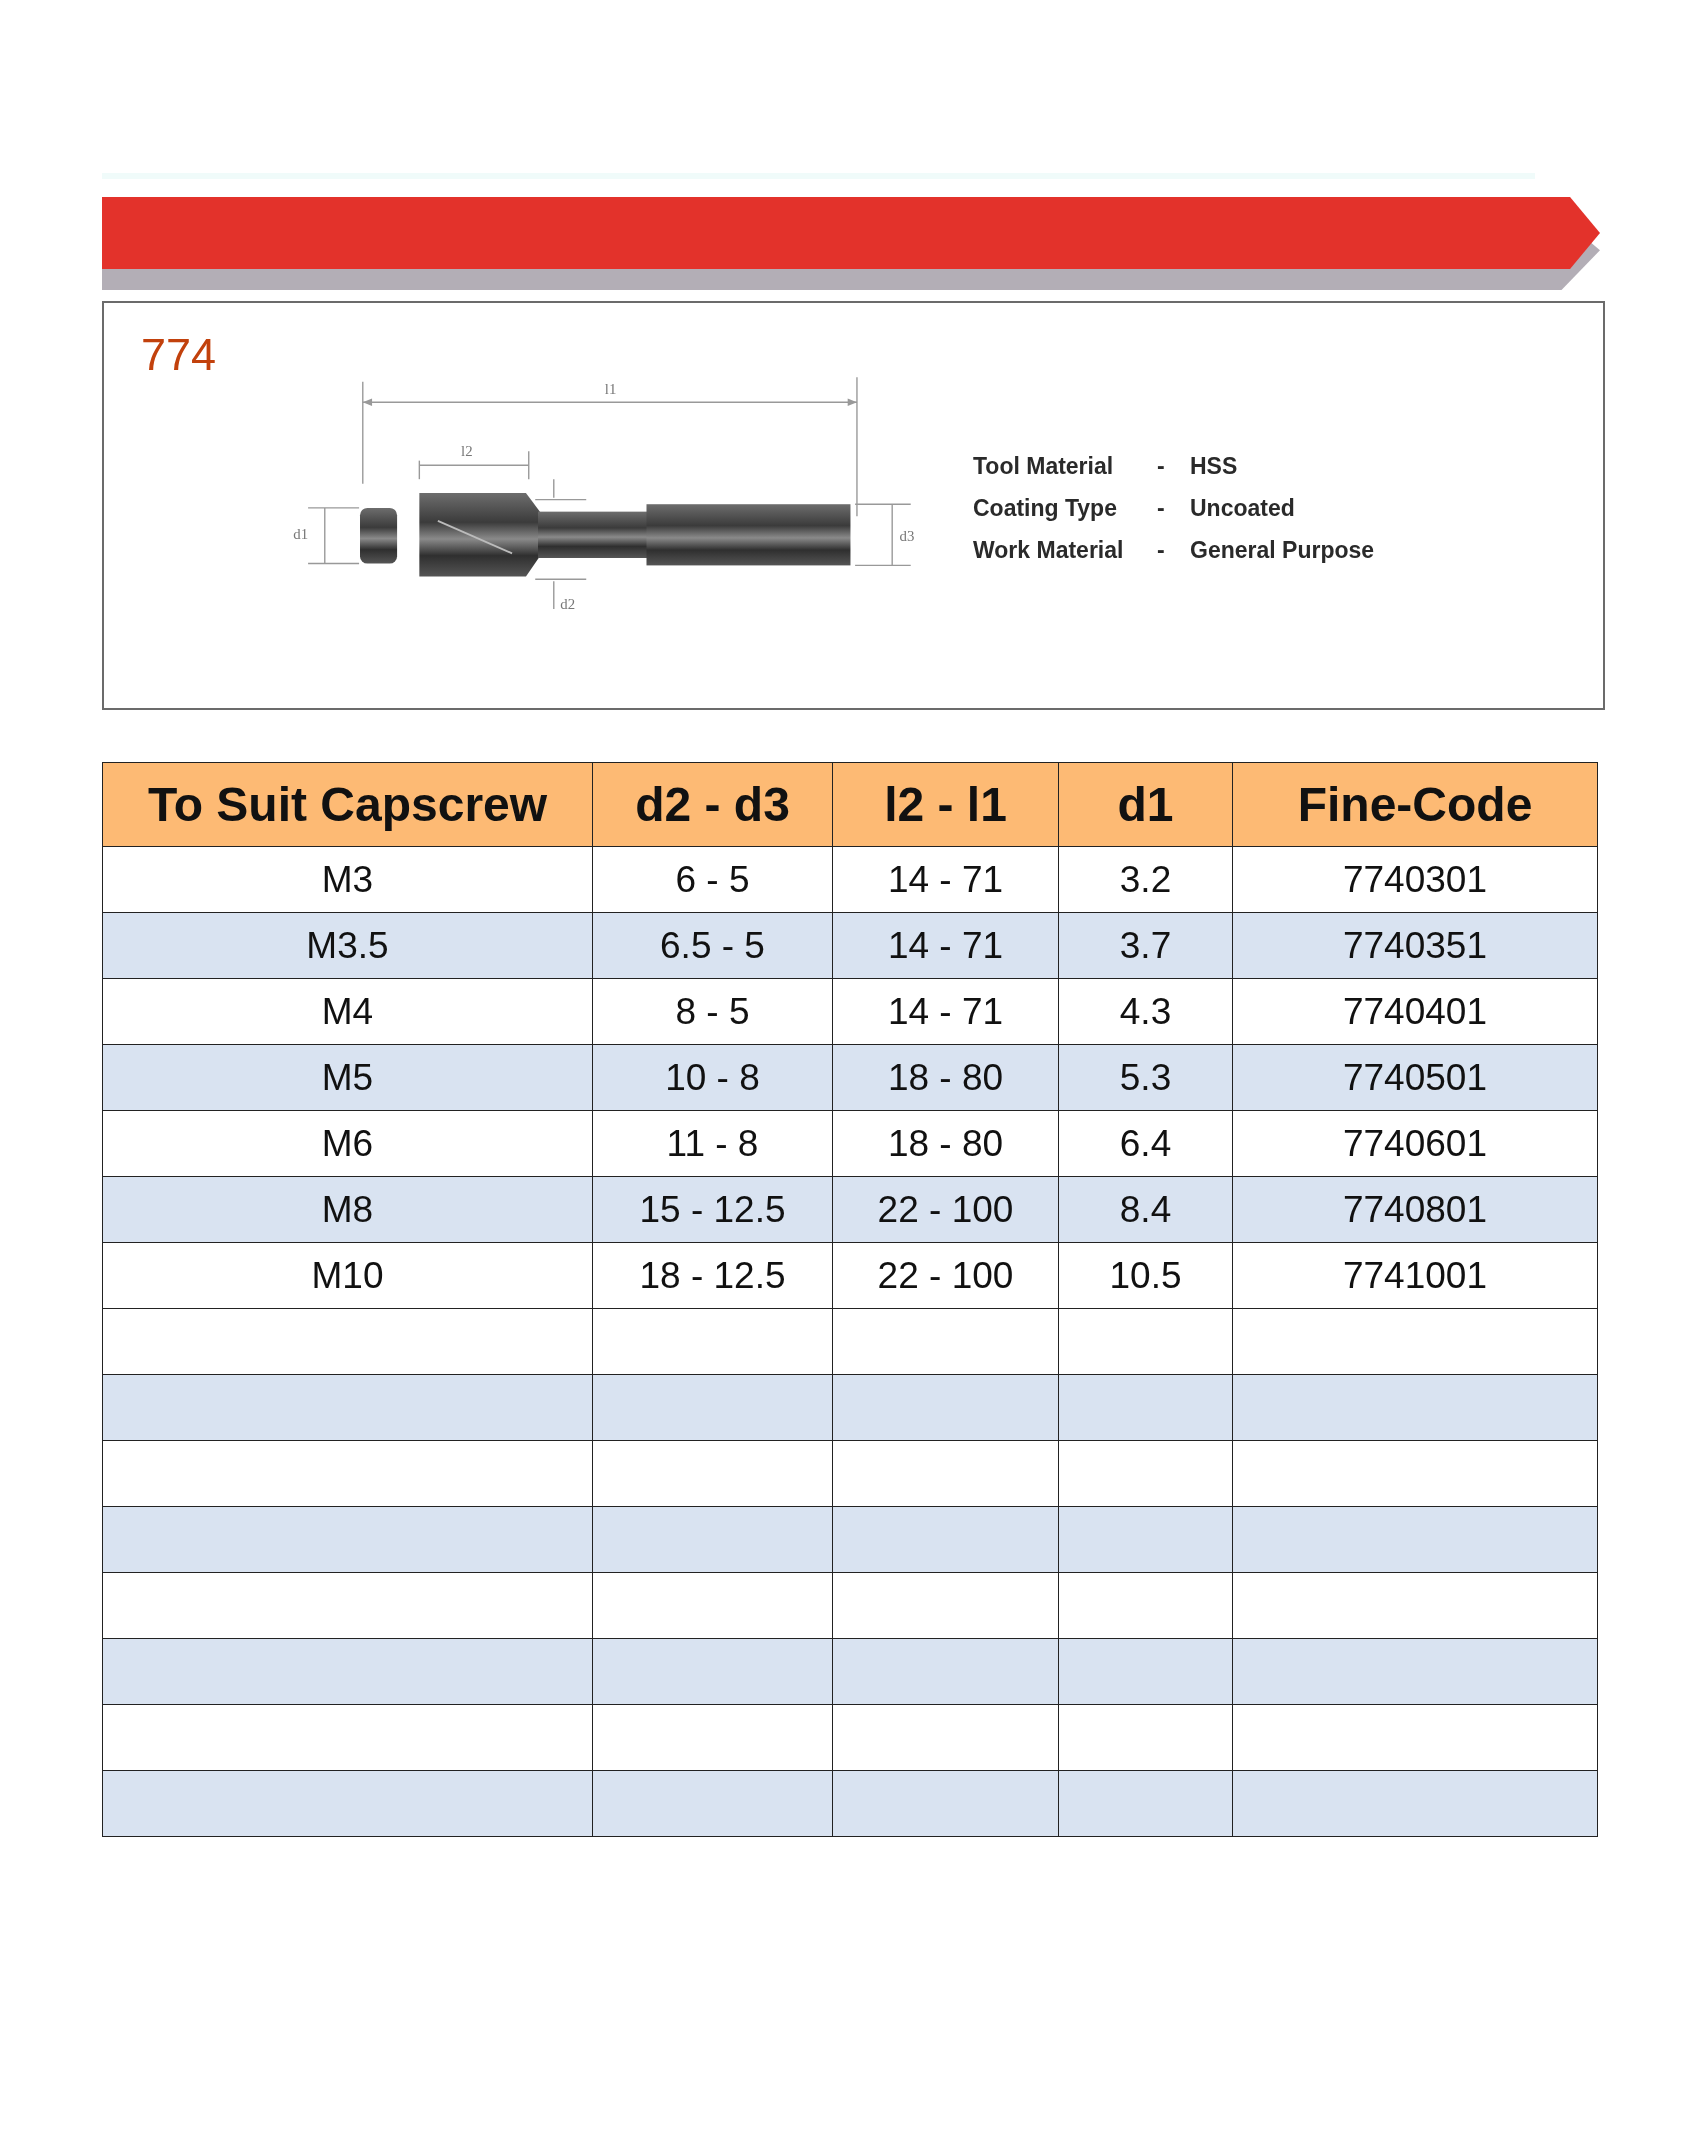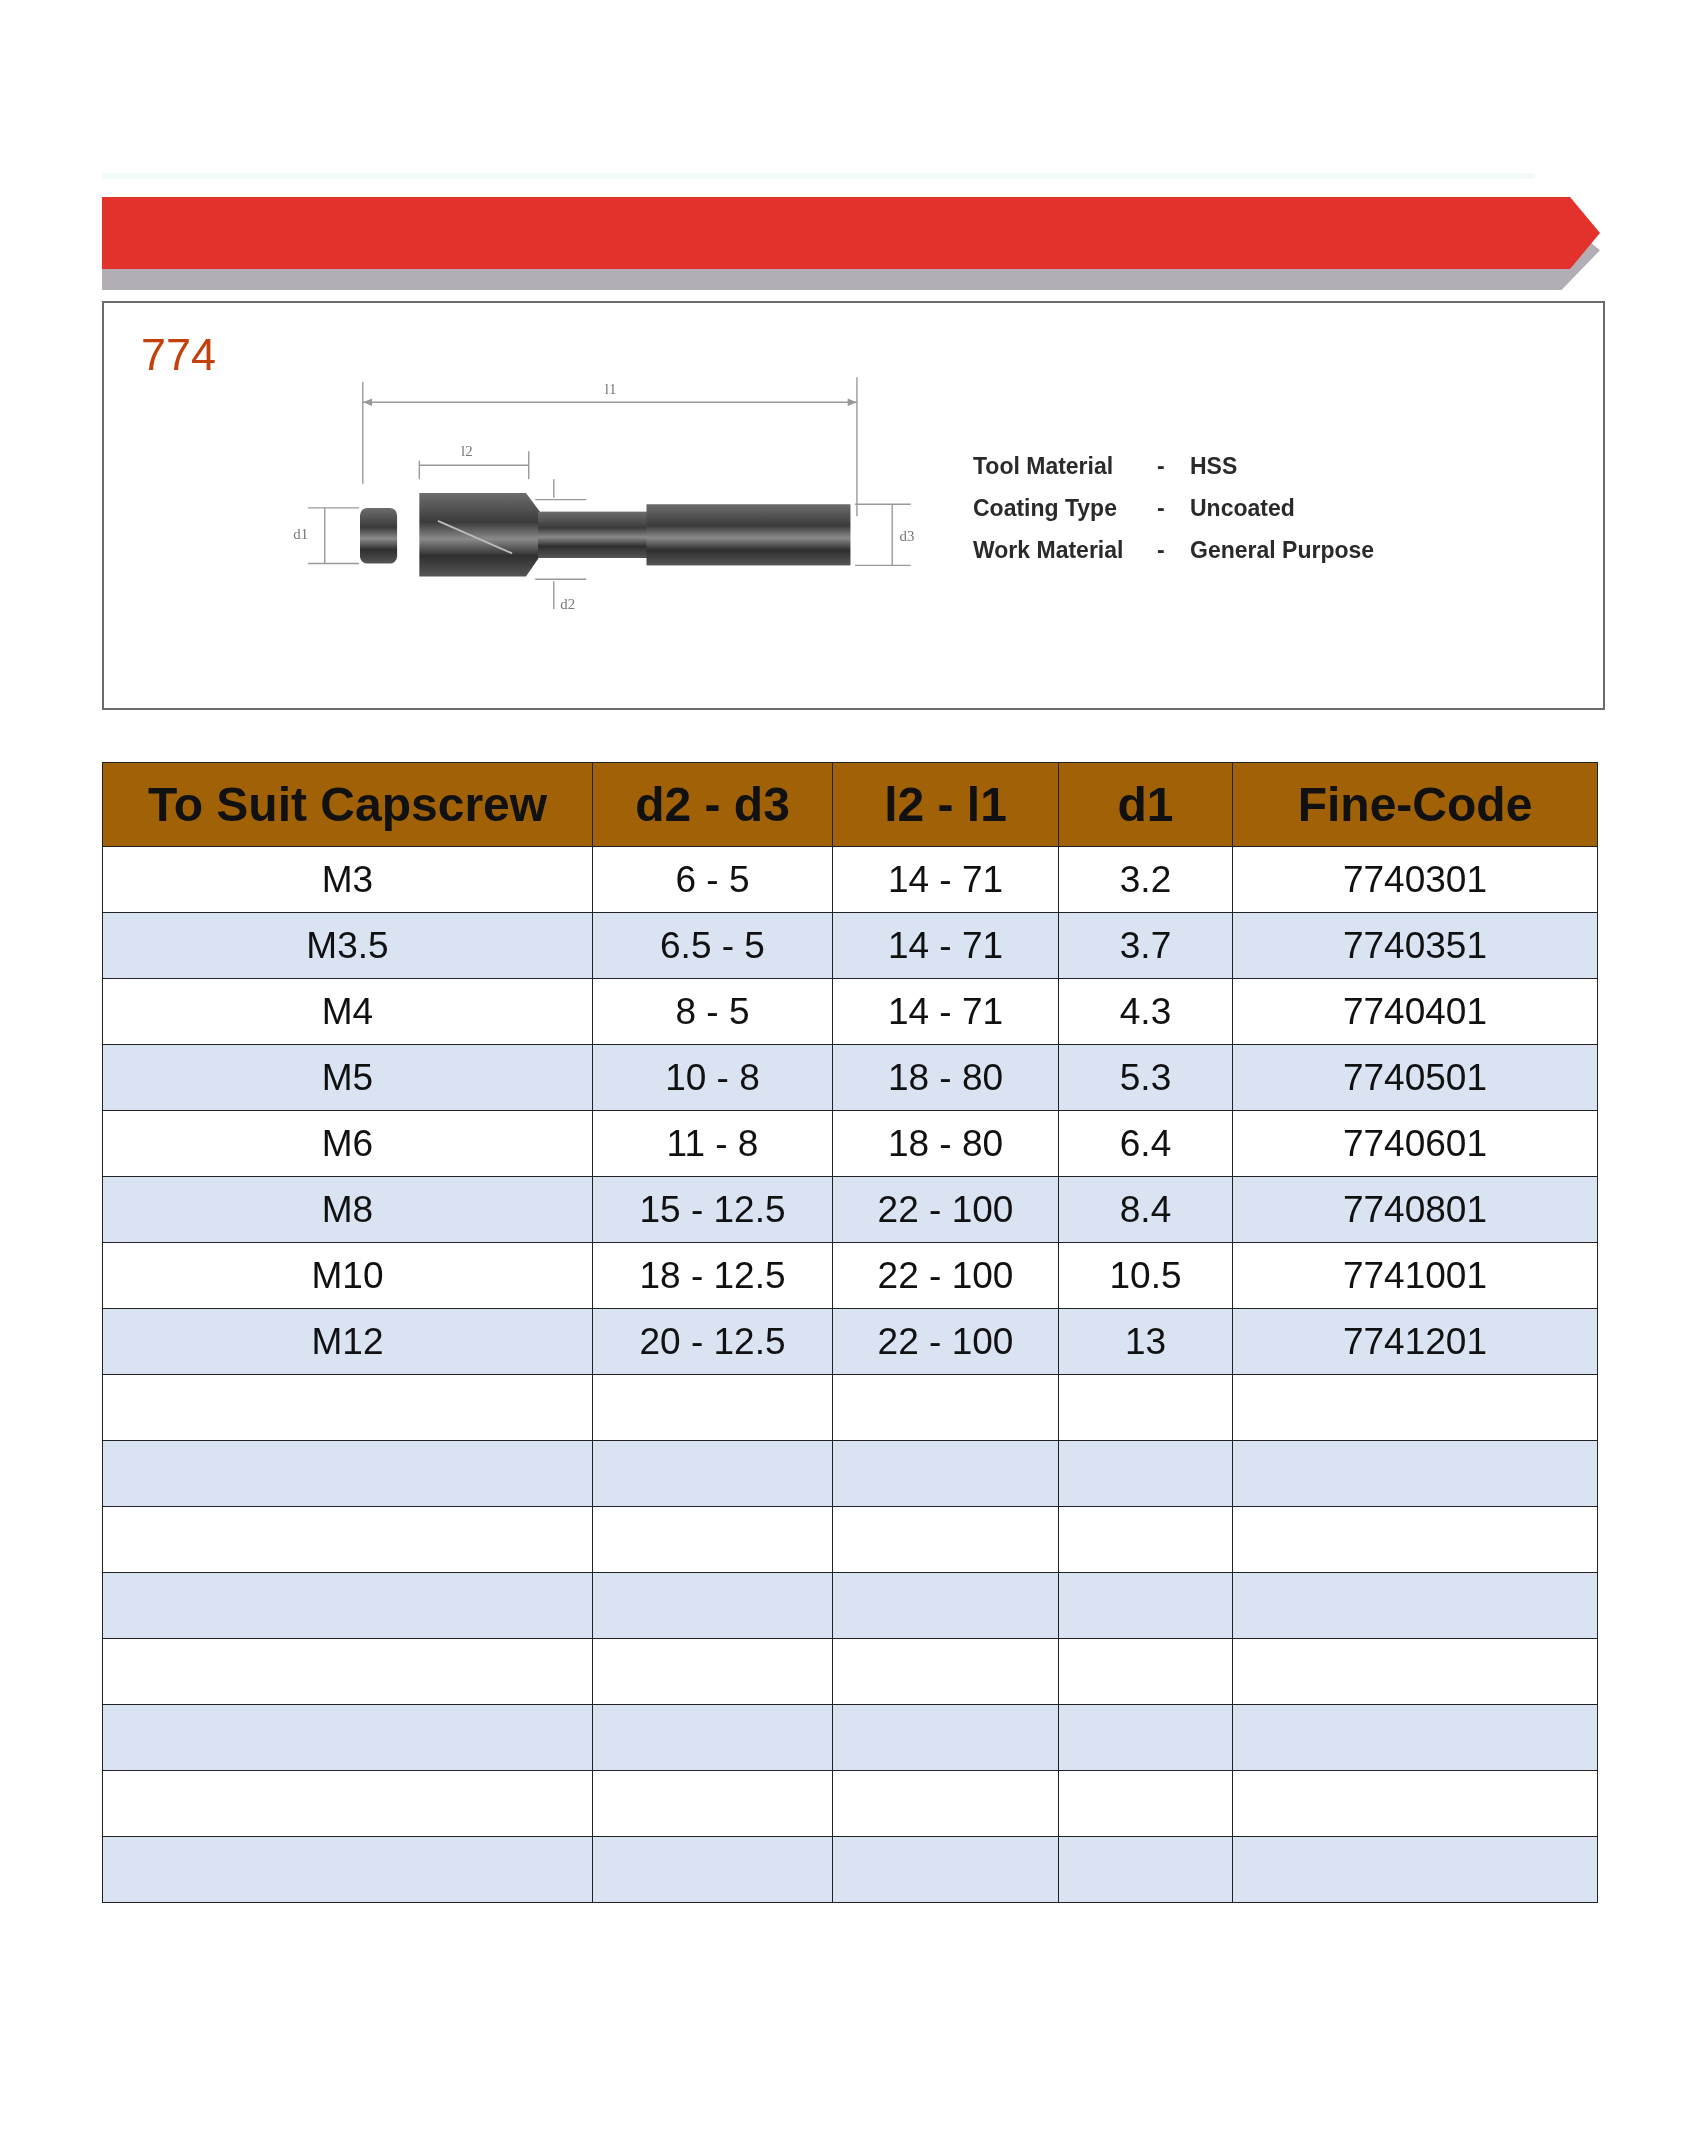--- a/index.html
+++ b/index.html
@@ -23,7 +23,7 @@
 
   table.data { position:absolute; left:102px; top:762px; width:1496px; border-collapse:collapse; table-layout:fixed; }
   table.data td, table.data th { border:1.9px solid #222; text-align:center; padding:0; font-family:"DejaVu Sans", sans-serif; color:#111; }
-  table.data th { height:83px; background:#a16207; font-size:48px; font-weight:bold; font-family:"Liberation Sans", sans-serif; }
+  table.data th { height:83px; background:#fdba74; font-size:48px; font-weight:bold; font-family:"Liberation Sans", sans-serif; }
   table.data td { height:65px; font-size:37px; font-family:"Liberation Sans", sans-serif; }
   tr.alt td { background:#d9e3f1; }
   col.c1 { width:490px; } col.c2 { width:240px; } col.c3 { width:226px; } col.c4 { width:174px; } col.c5 { width:365px; }

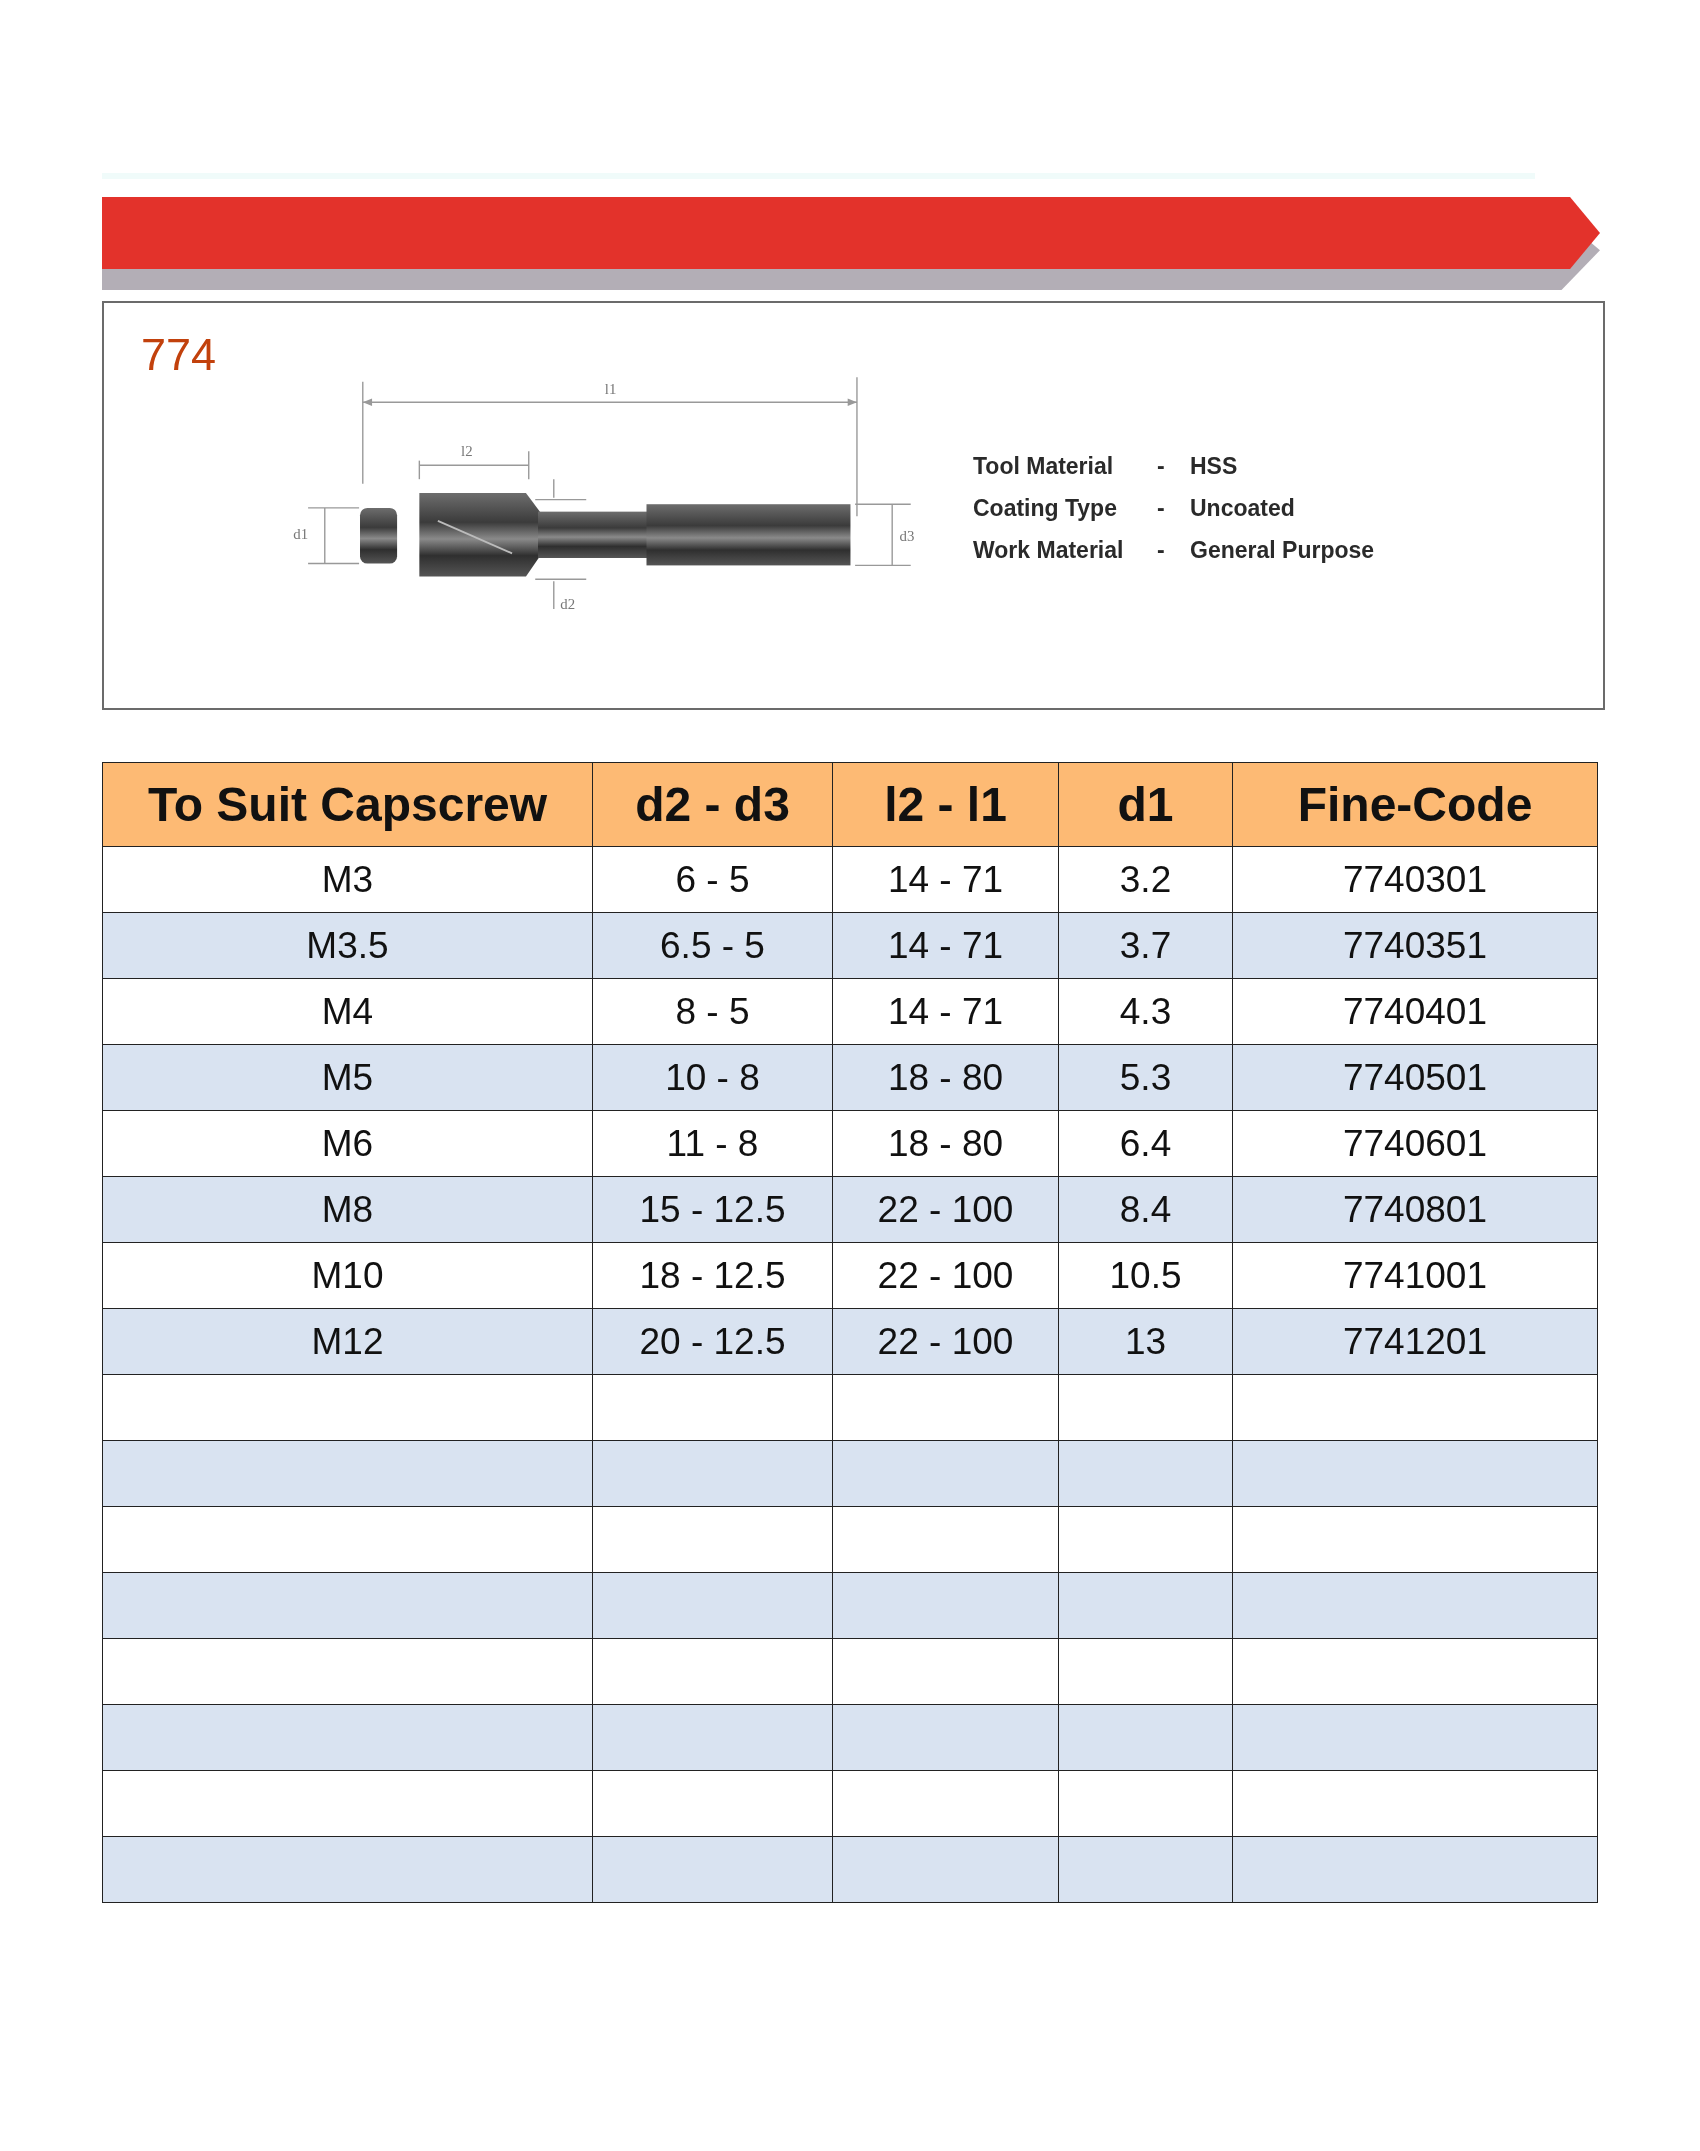--- a/index.html
+++ b/index.html
@@ -174,13 +174,6 @@
         <td>10.5</td>
         <td>7741001</td>
       </tr>
-      <tr class="alt">
-        <td>M12</td>
-        <td>20 - 12.5</td>
-        <td>22 - 100</td>
-        <td>13</td>
-        <td>7741201</td>
-      </tr>
       <tr>
         <td></td>
         <td></td>

